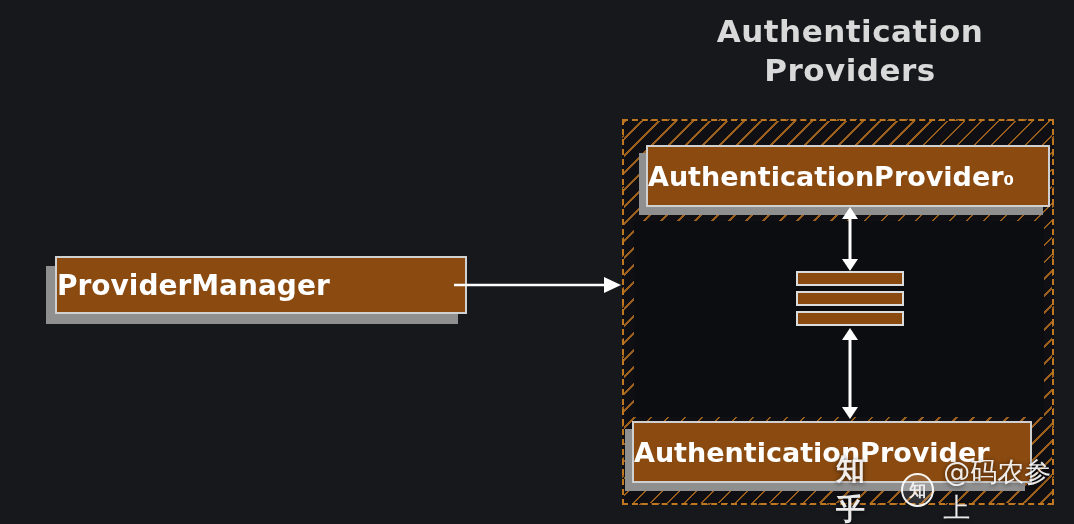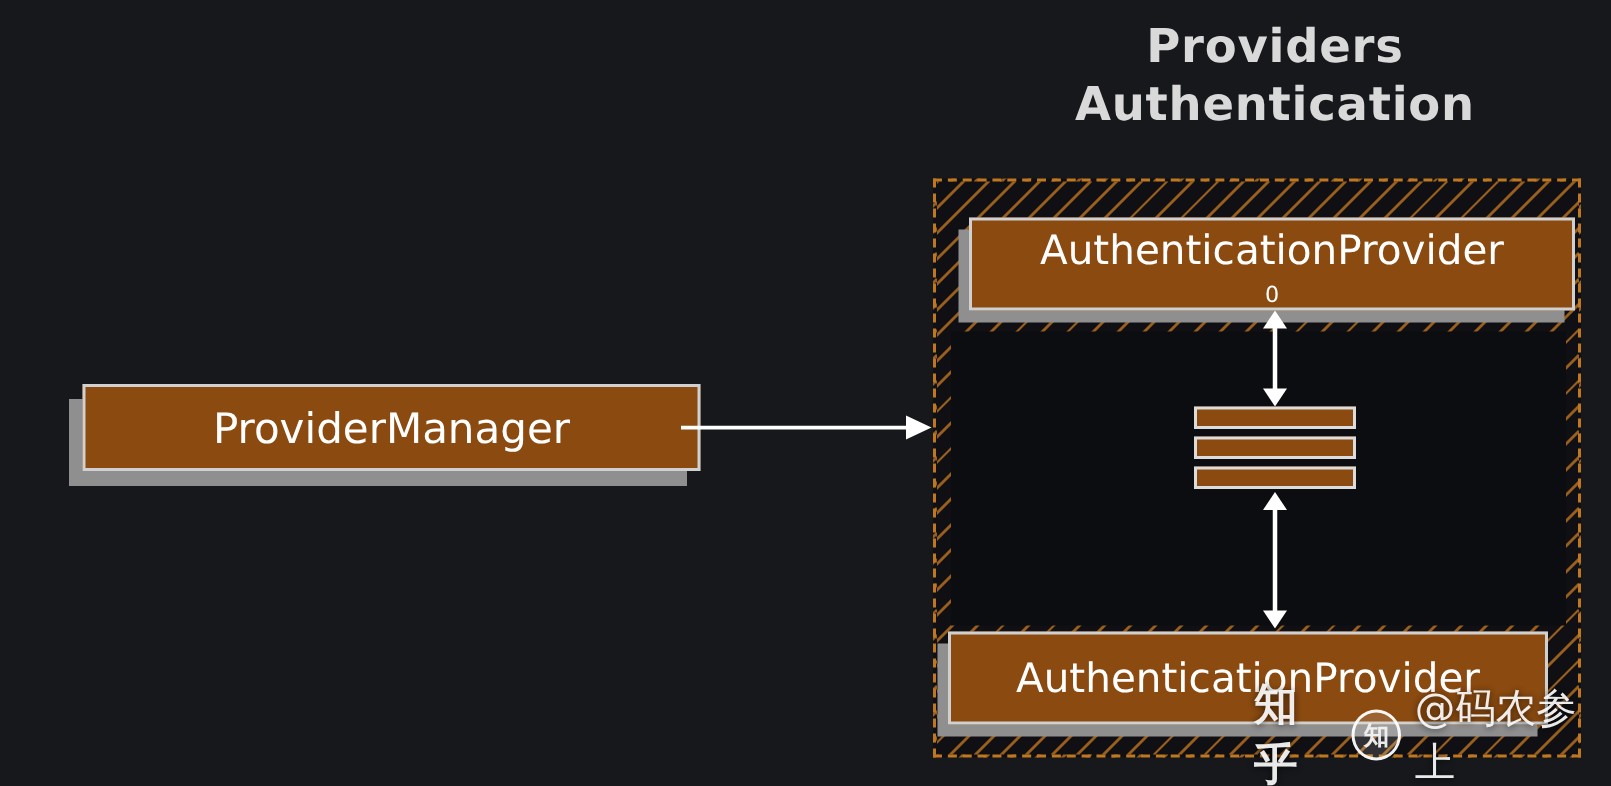--- a/index.html
+++ b/index.html
@@ -119,8 +119,8 @@
 <div class="canvas">
 
   <div class="title">
+    <div>Authentication</div>
     <div>Providers</div>
-    <div>Authentication</div>
   </div>
 
   <div class="providers-container">

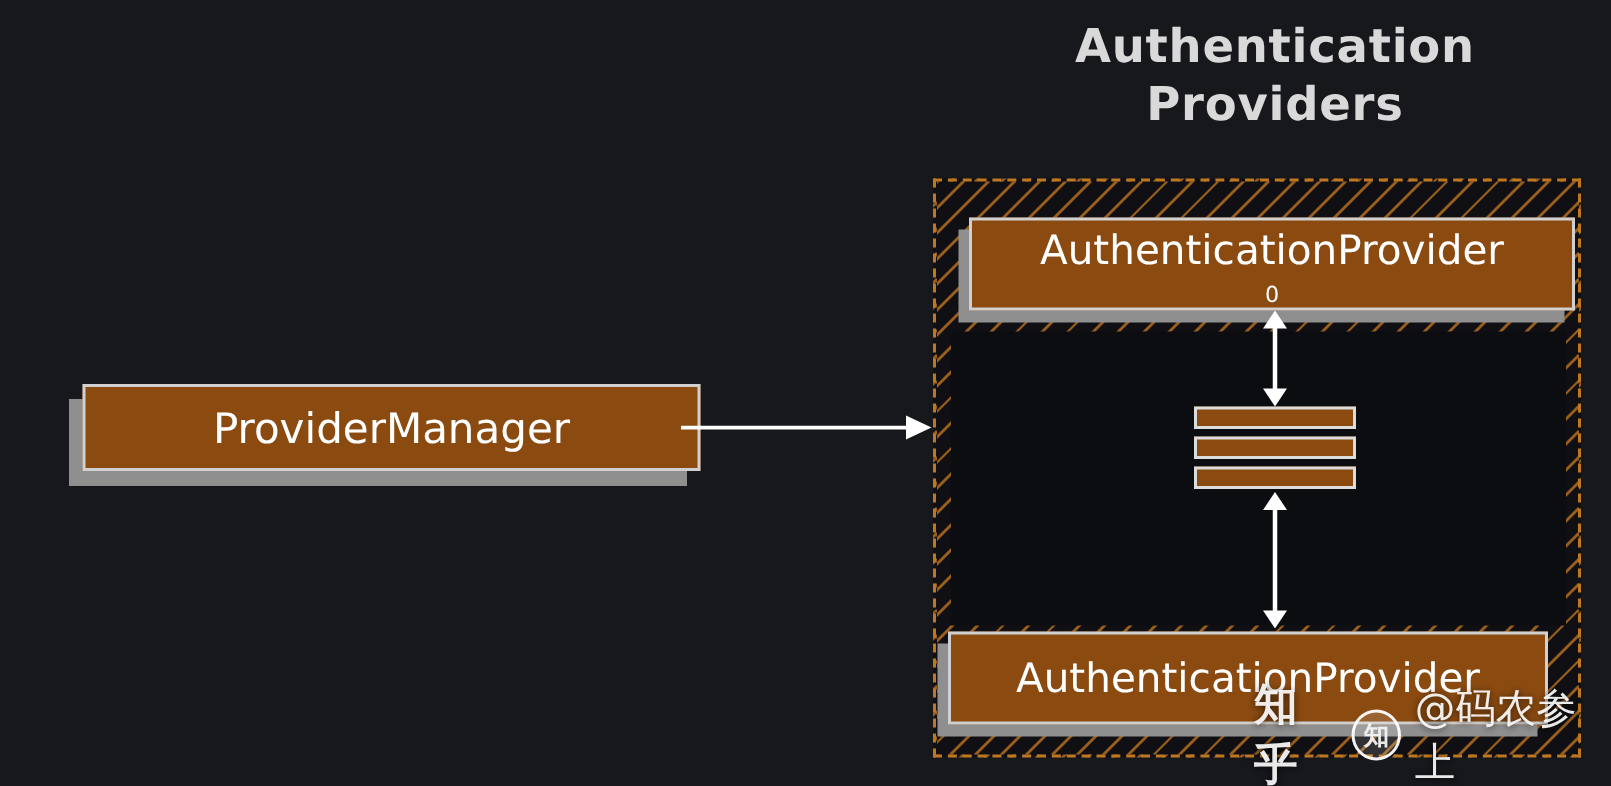--- a/index.html
+++ b/index.html
@@ -51,13 +51,12 @@
     position: absolute;
     display: flex;
     align-items: center;
-    justify-content: center;
+    justify-content: flex-start;
     background: var(--box-fill, #8a4a10);
     border: 2px solid var(--box-border, #d0d0d0);
     color: var(--box-text, #ffffff);
-    font-weight: 400;
+    font-weight: 700;
     white-space: nowrap;
-    flex-direction: column;
   }
   .node sub {
     font-size: 0.55em;

